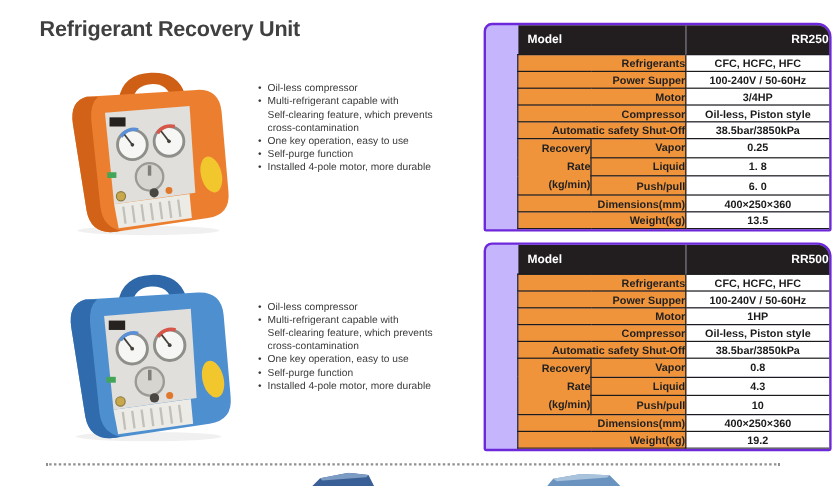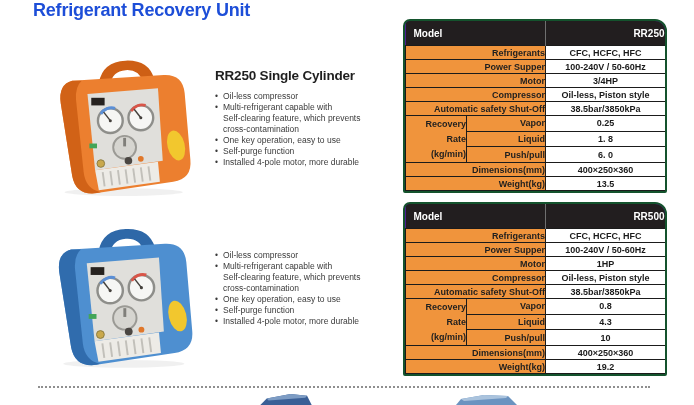--- a/index.html
+++ b/index.html
@@ -7,8 +7,8 @@
   .page{position:relative;width:694px;height:405px;background:#ffffff;overflow:hidden;}
 
   
-  .title{position:absolute;left:33px;top:0;margin:0;font-size:18px;font-weight:bold;
-         color:#1d4ed8;letter-spacing:-0.2px;}
+  .title{position:absolute;left:33px;top:14px;margin:0;font-size:18px;font-weight:bold;
+         color:#404040;letter-spacing:-0.2px;}
 
   
   .photo{position:absolute;}

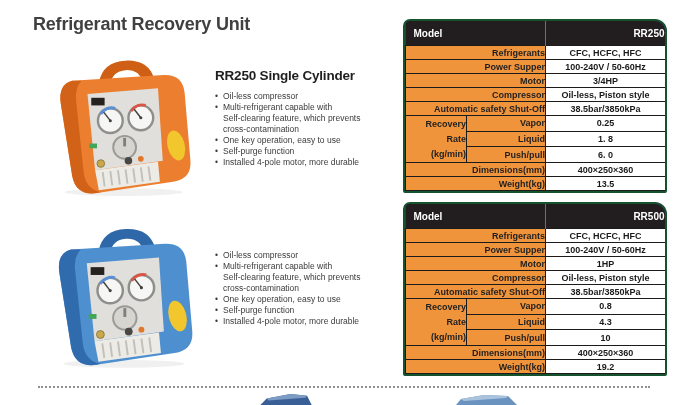--- a/index.html
+++ b/index.html
@@ -27,8 +27,8 @@
   .feature .ft{flex:1;white-space:pre-line;}
 
   
-  .spec-table{position:absolute;left:403px;width:260px;border:2px solid #14532d;
-              border-radius:7px 12px 2px 2px;overflow:hidden;background:#4c1d95;}
+  .spec-table{position:absolute;left:403px;width:260px;border:2px solid #6d28d9;
+              border-radius:7px 12px 2px 2px;overflow:hidden;background:#c4b5fd;padding-left:26px;}
   .spec-table-1{top:19px;}
   .spec-table-2{top:202px;}
   .spec-table table{width:100%;border-collapse:collapse;table-layout:fixed;

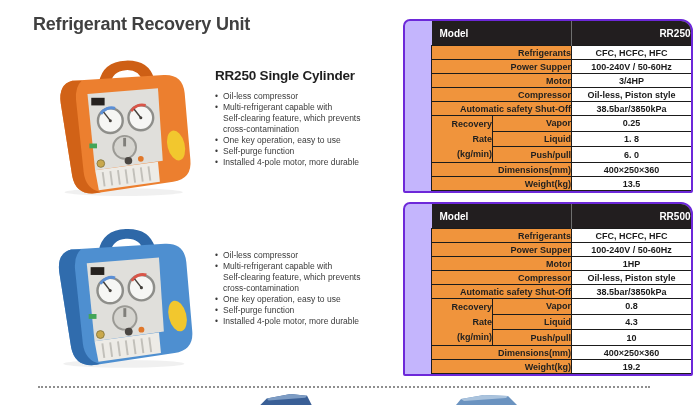--- a/index.html
+++ b/index.html
@@ -102,7 +102,6 @@
   </div>
 
   <div class="info info-1">
-    <h2>RR250 Single Cylinder</h2>
     <ul class="features">
       <li class="feature">
           <span class="b">•</span>

